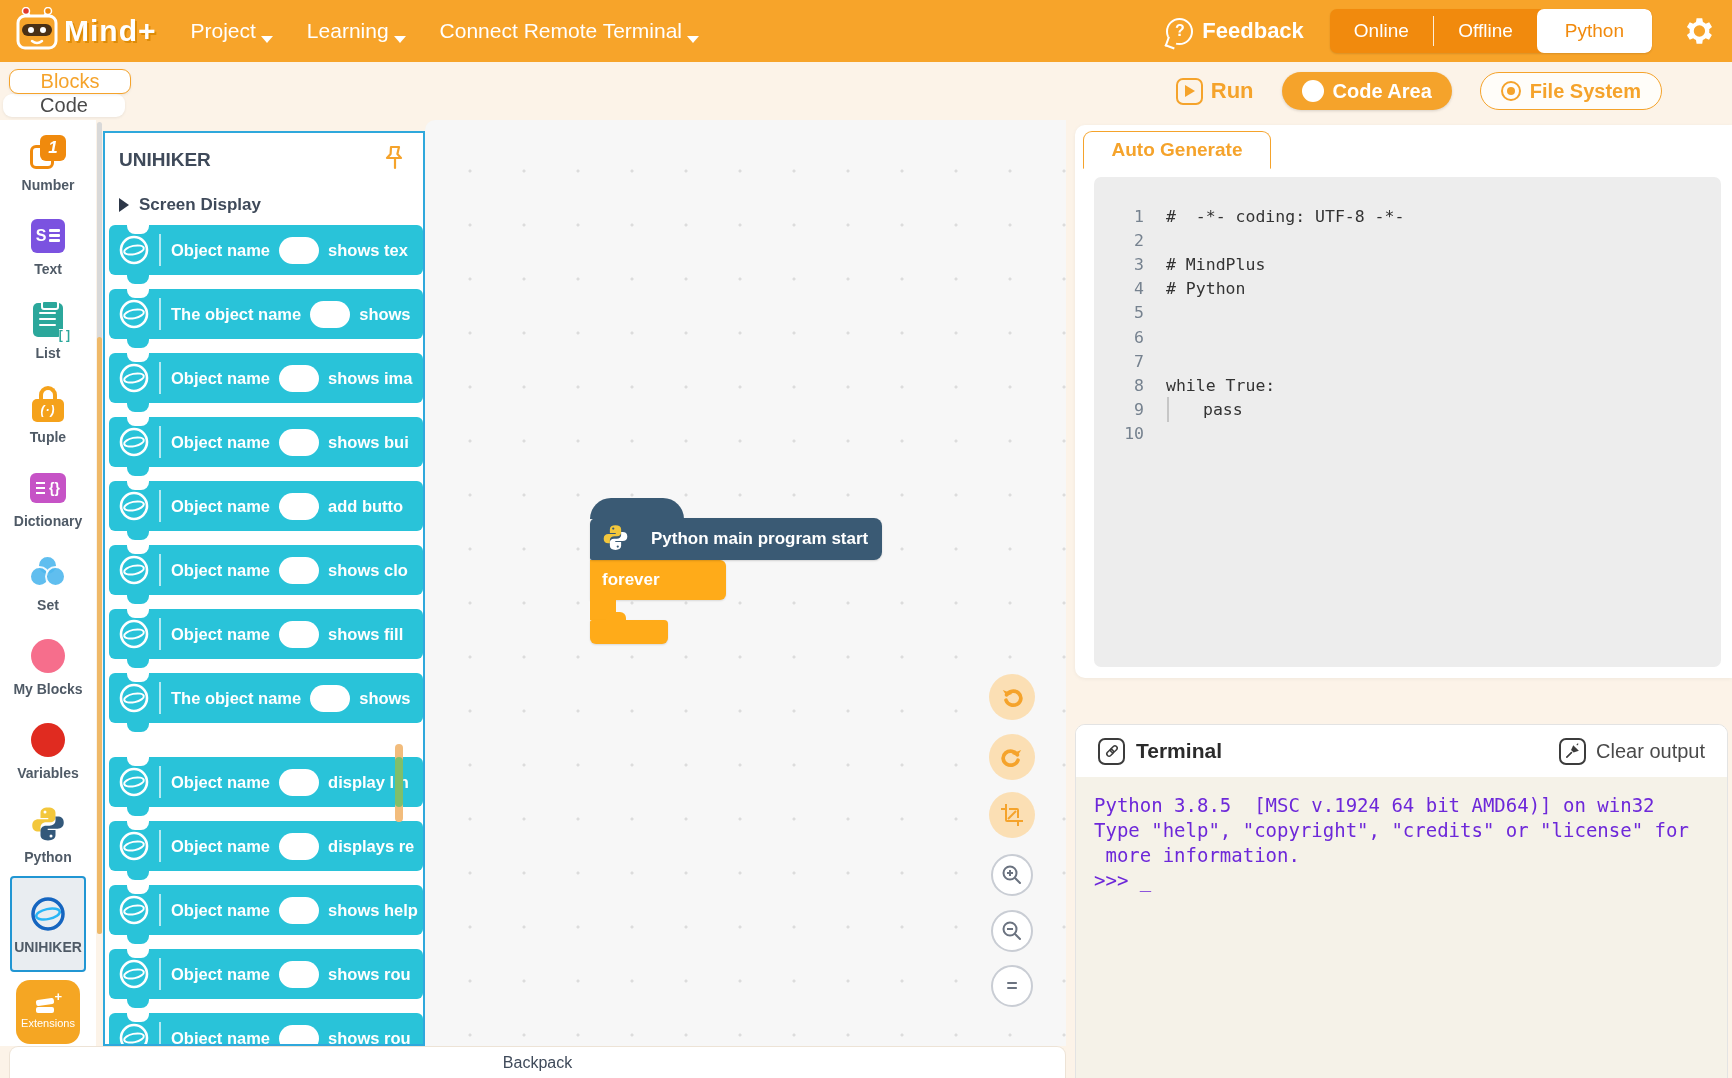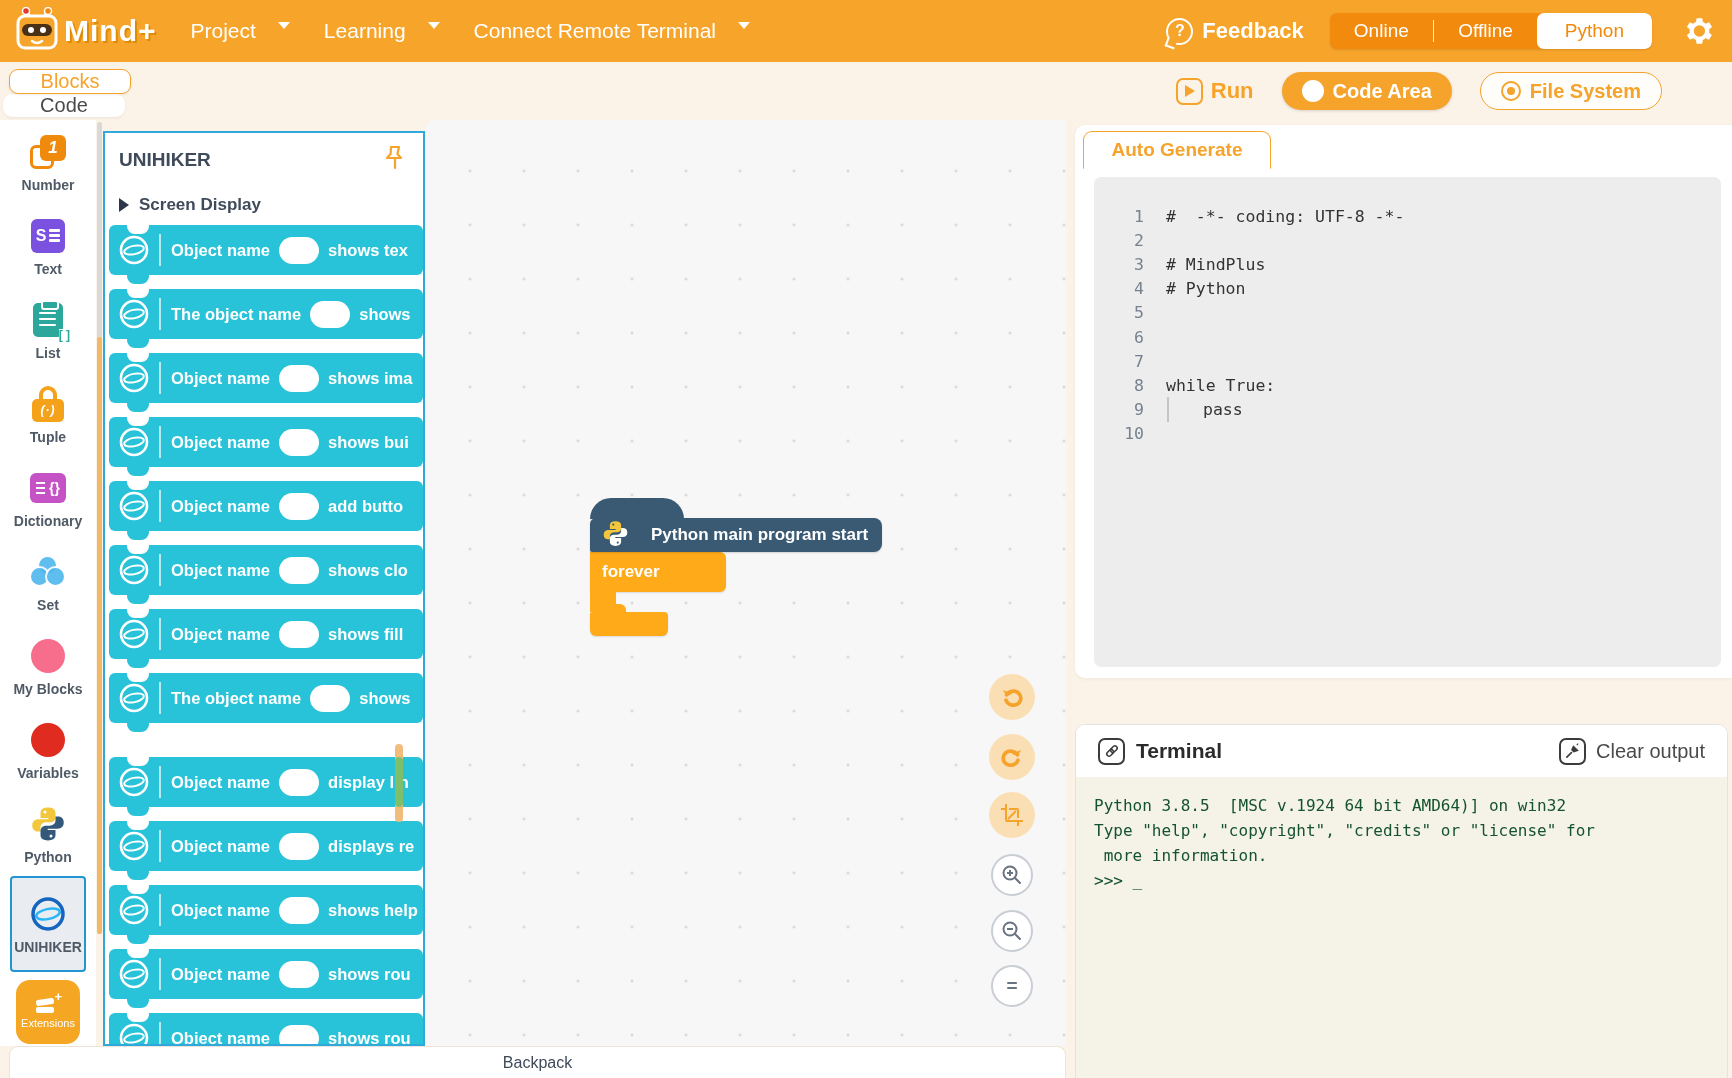--- a/index.html
+++ b/index.html
@@ -11,7 +11,7 @@
   .topbar{position:absolute;left:0;top:0;width:1732px;height:62px;background:#F7A42A;display:flex;align-items:center;z-index:30;}
   .logo{display:flex;align-items:center;gap:4px;margin-left:14px;justify-content:space-between;}
   .logo-text{font-size:30px;font-weight:800;color:#fff;text-shadow:2px 2px 0 #DE8C07;letter-spacing:1px;}
-  .menu{display:flex;align-items:flex-start;gap:22px;margin-left:34px;cursor:pointer;}
+  .menu{display:flex;align-items:flex-end;gap:5px;margin-left:34px;cursor:pointer;}
   .menu-label{color:#fff;font-size:21px;}
   .caret{width:0;height:0;border-left:6px solid transparent;border-right:6px solid transparent;border-top:7px solid #fff;margin-top:3px;}
   .top-right{margin-left:auto;display:flex;align-items:center;margin-right:18px;gap:26px;}

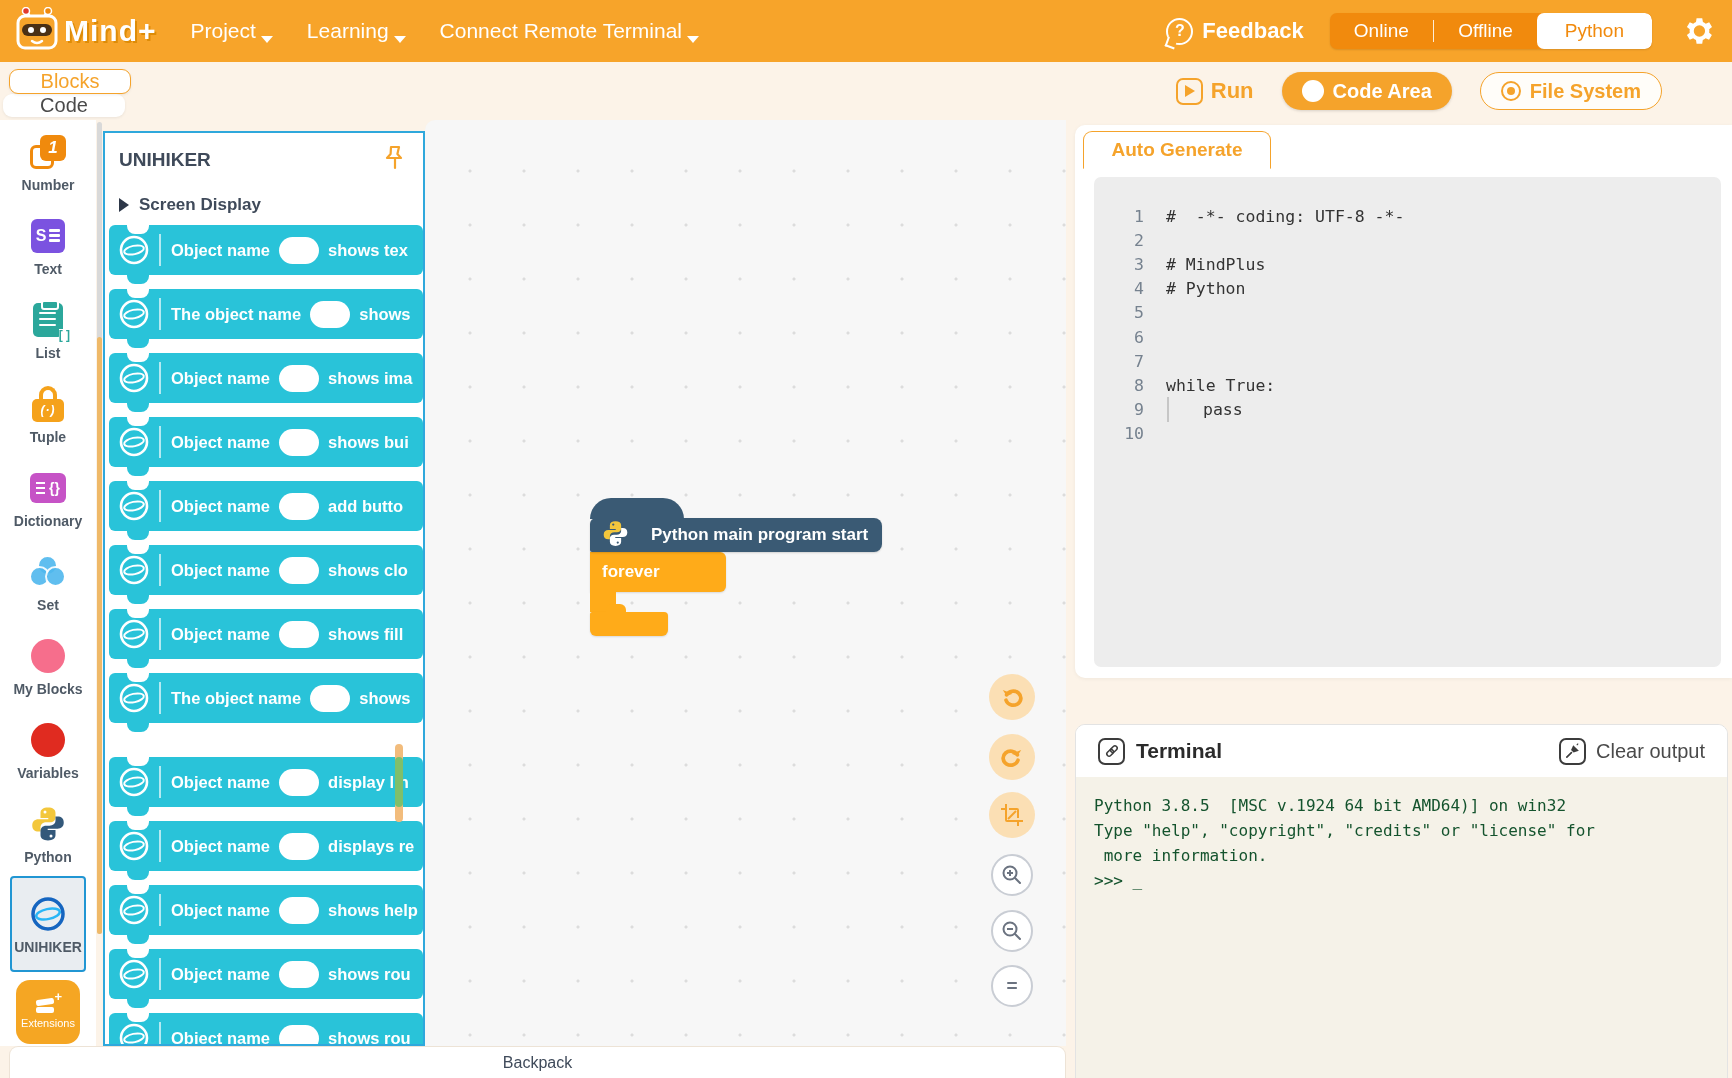--- a/index.html
+++ b/index.html
@@ -19,7 +19,7 @@
   .fb-icon{position:relative;width:27px;height:27px;border:2.5px solid #fff;border-radius:50%;color:#fff;font-size:16px;font-weight:700;display:flex;align-items:center;justify-content:center;}
   .fb-icon::after{content:"";position:absolute;left:-2px;bottom:-5px;width:8px;height:8px;background:#F7A42A;border-left:2.5px solid #fff;border-bottom:2.5px solid #fff;transform:rotate(20deg);}
   .feedback span.lbl{color:#fff;font-size:22px;font-weight:600;}
-  .mode-pill{display:flex;align-items:stretch;height:36px;background:#F18A0D;border-radius:7px;overflow:hidden;box-shadow:0 1px 2px rgba(0,0,0,.12);}
+  .mode-pill{display:flex;align-items:stretch;height:44px;background:#F18A0D;border-radius:7px;overflow:hidden;box-shadow:0 1px 2px rgba(0,0,0,.12);}
   .mode-seg{display:flex;align-items:center;padding:0 24px;color:#fff;font-size:19px;cursor:pointer;}
   .mode-div{width:1.5px;background:rgba(255,255,255,.85);margin:7px 0;}
   .mode-python{background:#fff;color:#F18A0D;border-radius:7px;padding:0 28px;display:flex;align-items:center;font-size:19px;cursor:pointer;}

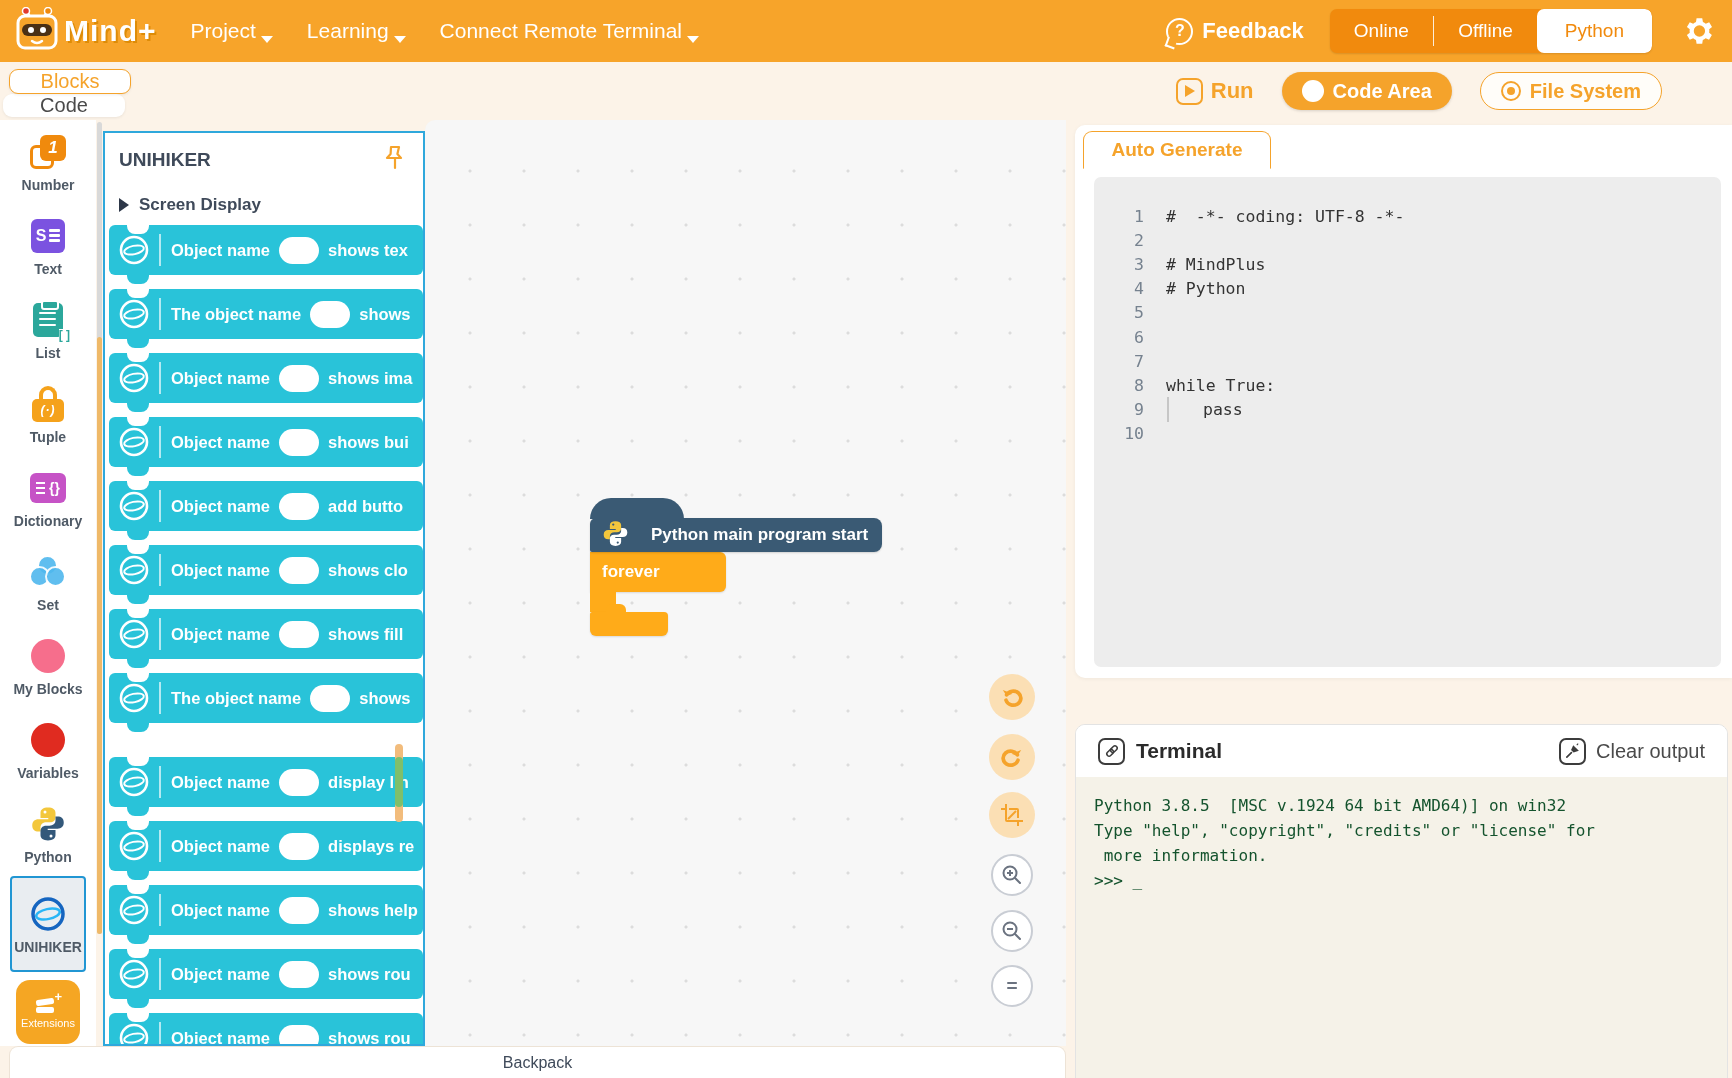--- a/index.html
+++ b/index.html
@@ -107,7 +107,7 @@
   
   .canvas{position:absolute;left:425px;top:120px;width:641px;height:926px;background:#F7F7F7;border-radius:10px 0 0 0;background-image:radial-gradient(#DCDCDC 1.3px,transparent 1.8px);background-size:54px 54px;background-position:18px 24px;}
   .hat-group{position:absolute;left:165px;top:398px;cursor:grab;}
-  .hat{position:relative;width:292px;height:34px;background:#3A5A74;border-radius:6px 8px 8px 2px;display:flex;align-items:center;padding:0 14px 0 12px;box-shadow:0 1px 2px rgba(0,0,0,.15);}
+  .hat{position:relative;width:292px;height:42px;background:#3A5A74;border-radius:6px 8px 8px 2px;display:flex;align-items:center;padding:0 14px 0 12px;box-shadow:0 1px 2px rgba(0,0,0,.15);}
   .hat::before{content:"";position:absolute;left:0;top:-20px;width:94px;height:21px;background:#3A5A74;border-radius:47px 47px 0 0;}
   .hat-sep{width:2px;height:30px;background:rgba(255,255,255,.55);margin:0 12px 0 10px;}
   .hat-label{color:#fff;font-size:17px;font-weight:700;white-space:nowrap;}

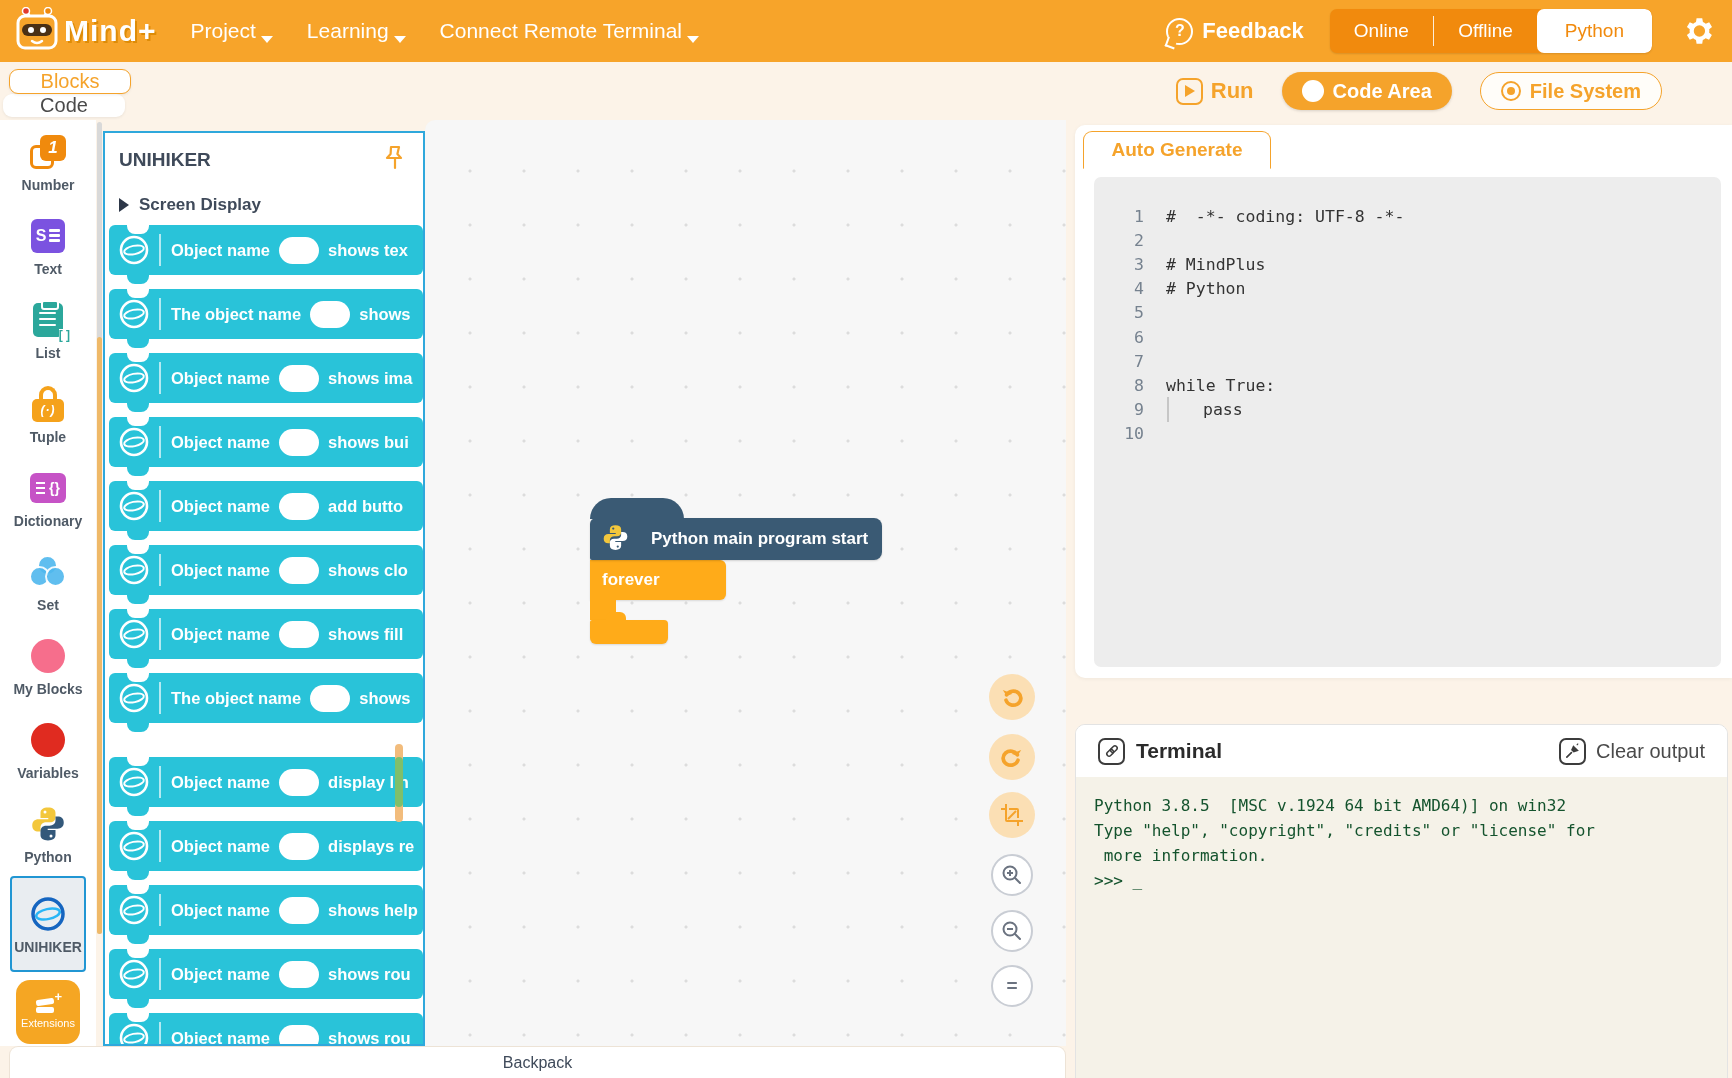--- a/index.html
+++ b/index.html
@@ -145,7 +145,7 @@
   .term-clear{margin-left:auto;display:flex;align-items:center;gap:10px;cursor:pointer;}
   .term-clear span{font-size:20px;color:#4A4A4A;}
   .term-body{height:325px;background:#F5F2E8;padding:16px 18px;font-family:"DejaVu Sans Mono",monospace;}
-  .term-line{font-size:16px;color:#14532d;line-height:25px;white-space:pre;}
+  .term-line{font-size:19px;color:#6d28d9;line-height:25px;white-space:pre;}
 </style>
 </head>
 <body>

